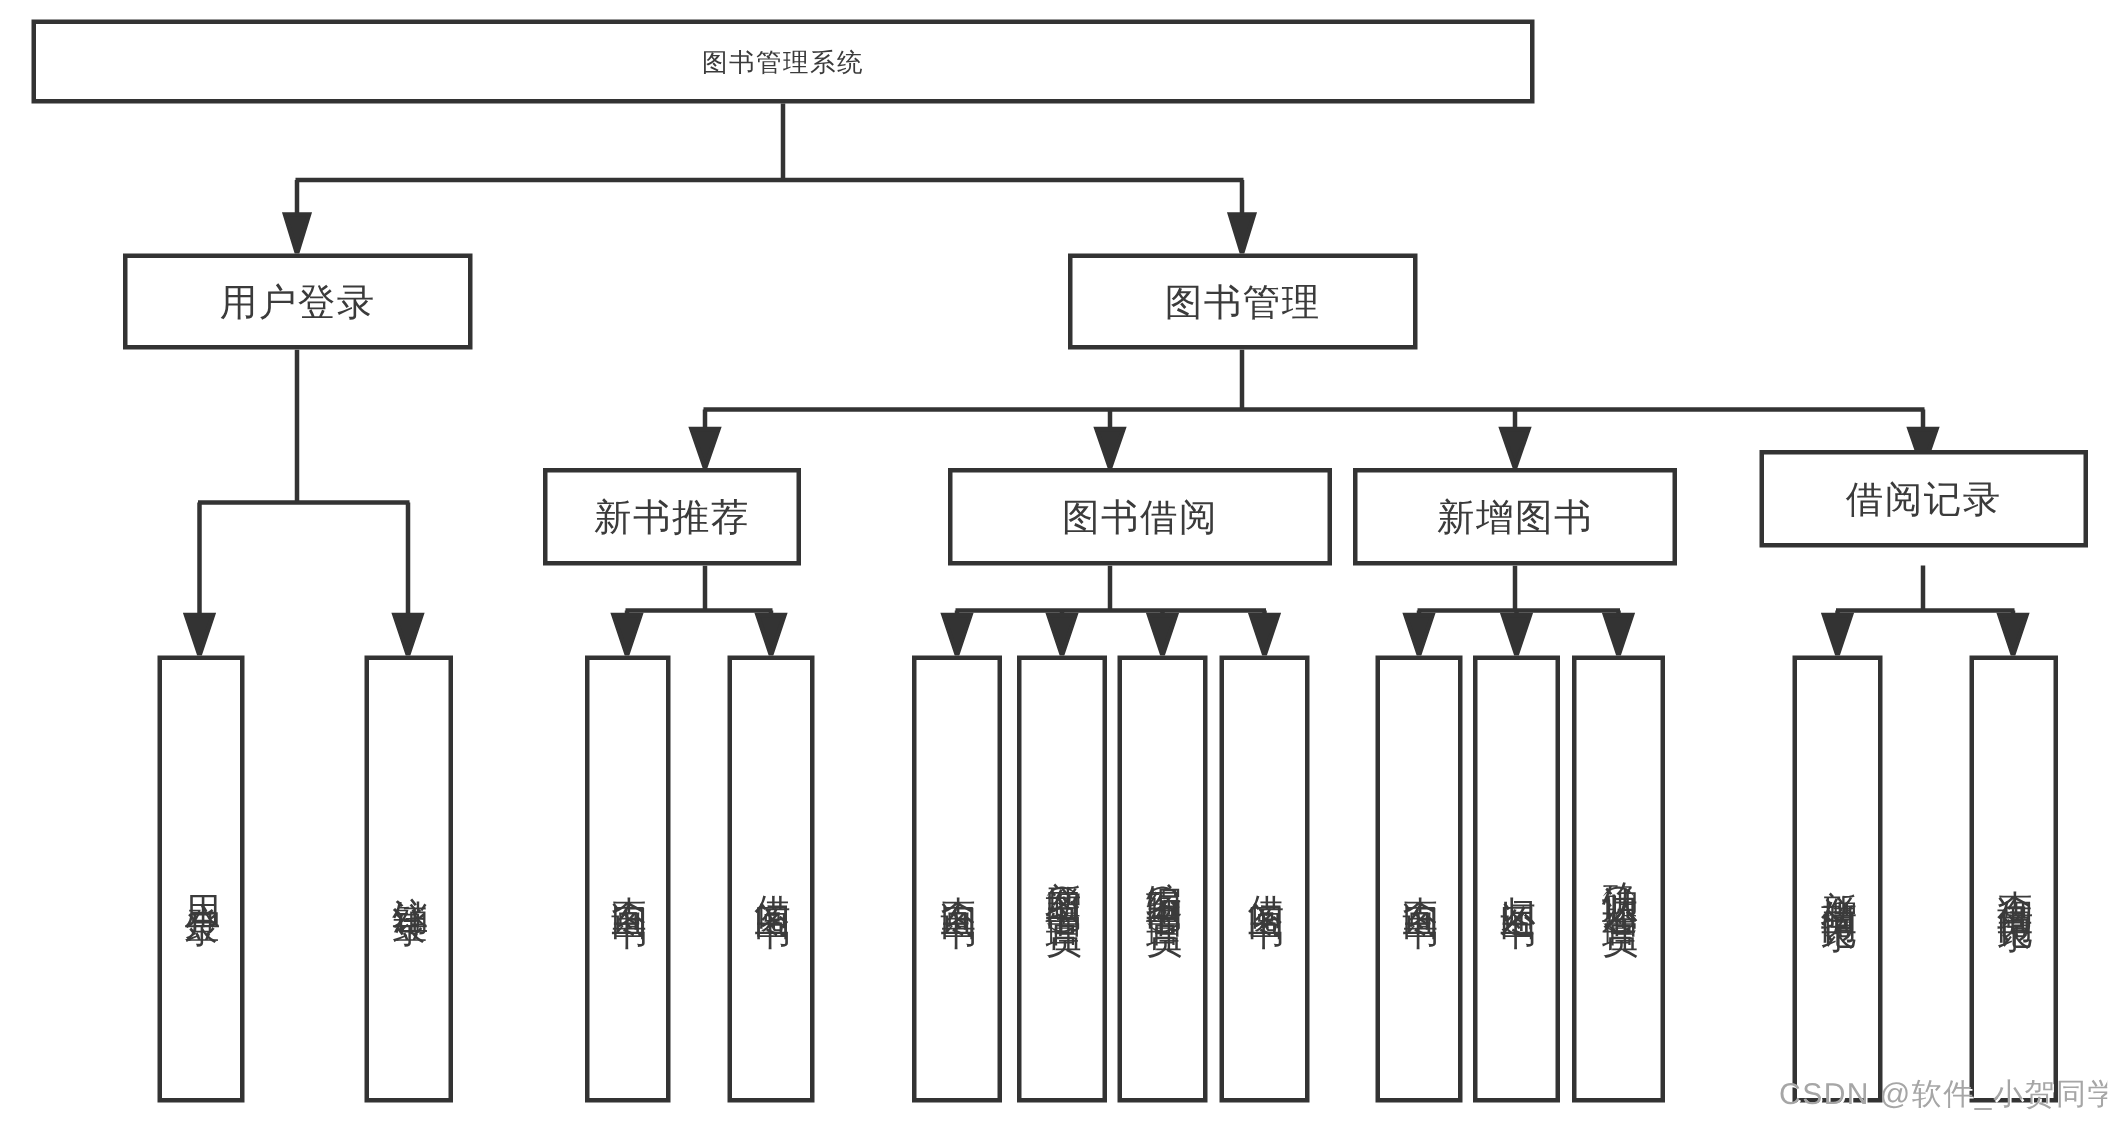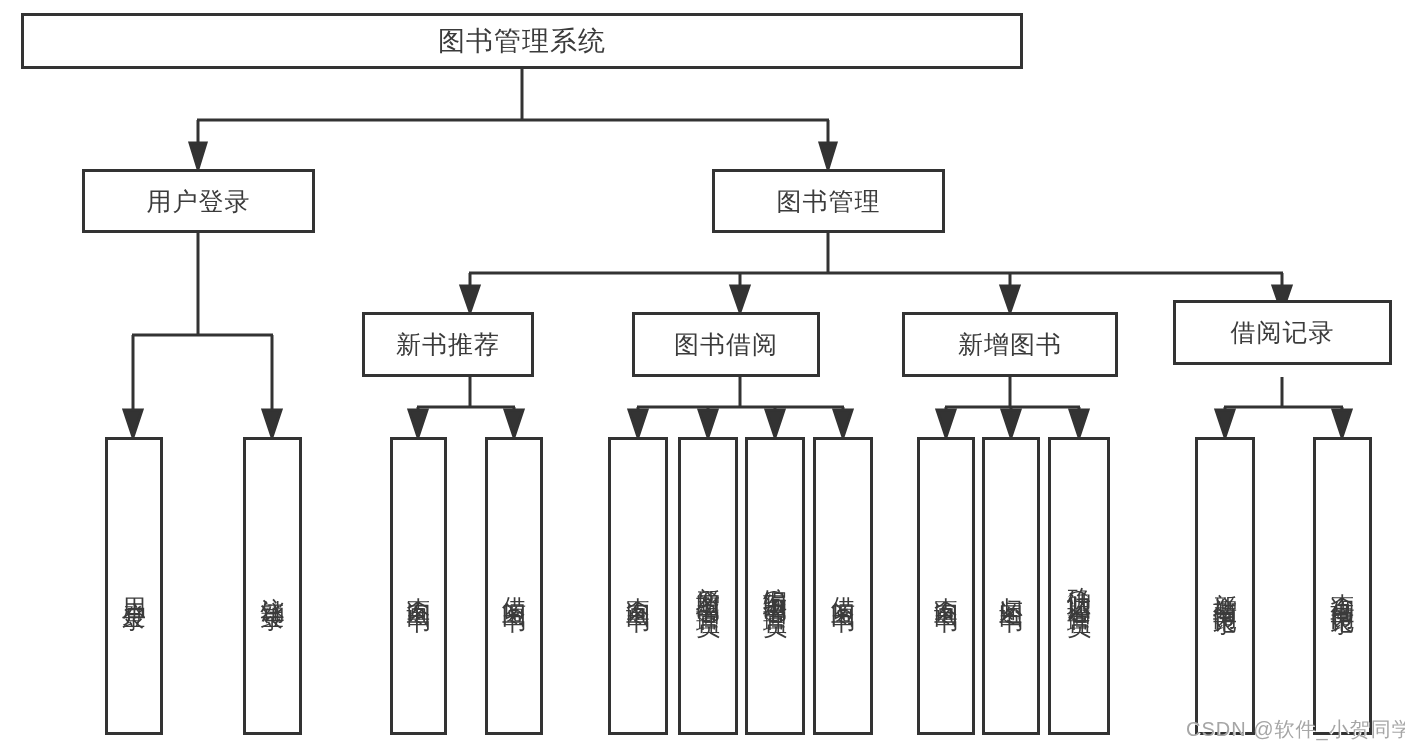--- a/index.html
+++ b/index.html
@@ -22,7 +22,7 @@
     color:#3b3b3b;
   }
   .hbox{font-size:25px;letter-spacing:1px;}
-  .rootbox{font-size:27px;letter-spacing:1px;}
+  .rootbox{font-size:17px;letter-spacing:1px;}
   .vbox span{
     writing-mode:vertical-rl;
     text-orientation:mixed;

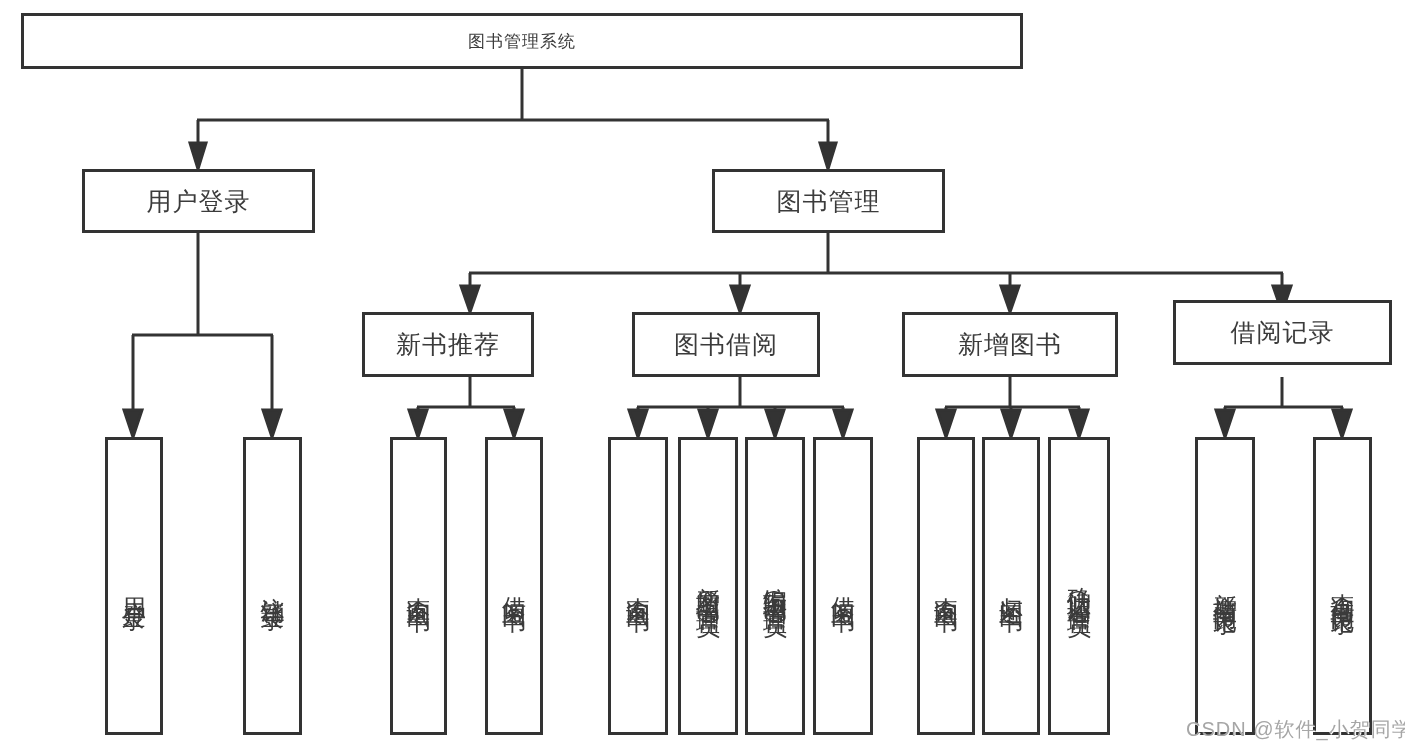--- a/index.html
+++ b/index.html
@@ -116,7 +116,7 @@
   <div class="box hbox" style="left:712px;top:169px;width:233px;height:64px">图书管理</div>
 
   <div class="box hbox" style="left:362px;top:312px;width:172px;height:65px">新书推荐</div>
-  <div class="box hbox" style="left:632px;top:312px;width:188px;height:65px">图书借阅</div>
+  <div class="box hbox" style="left:632px;top:312px;width:256px;height:65px">图书借阅</div>
   <div class="box hbox" style="left:902px;top:312px;width:216px;height:65px">新增图书</div>
   <div class="box hbox" style="left:1173px;top:300px;width:219px;height:65px">借阅记录</div>
 

